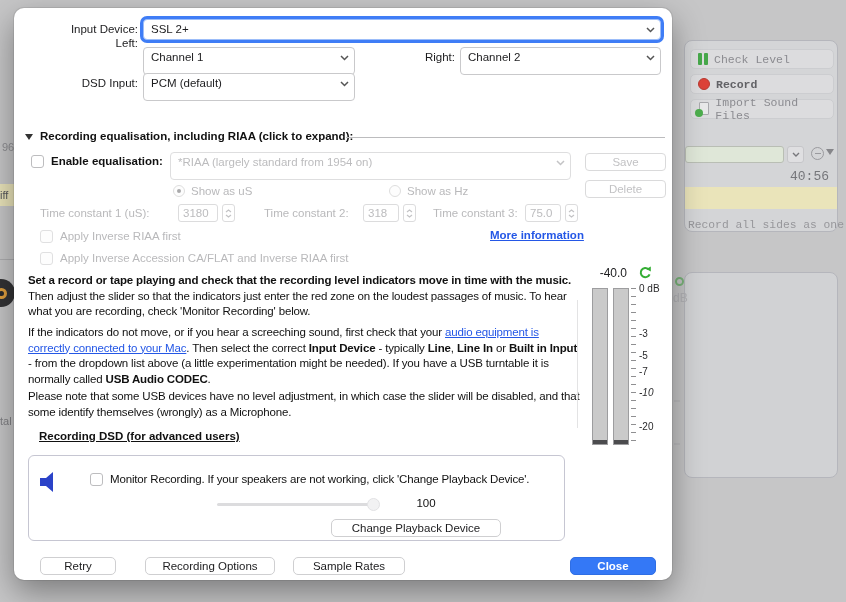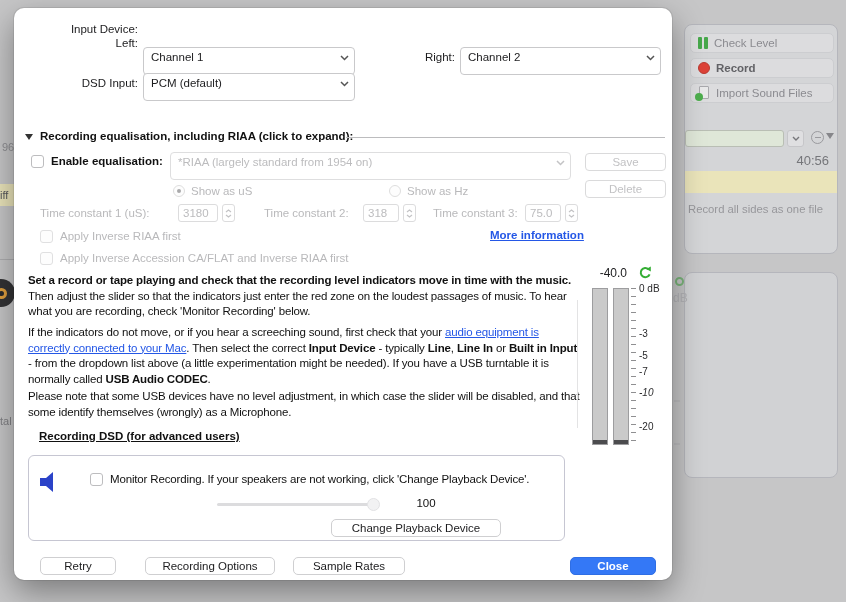--- a/index.html
+++ b/index.html
@@ -109,6 +109,12 @@
   <div id="dialog">
 
     <div class="lbl" style="left:0;top:15px;width:124px;">Input Device:</div>
+    <div class="sel focus" style="left:129px;top:11px;width:518px;">
+      <span>SSL 2+</span>
+      <svg class="chev" width="9" height="6">
+          <polyline points="1,1 4.5,4.5 8,1" stroke="#555" fill="none" stroke-width="1.5"></polyline>
+        </svg>
+    </div>
 
     <div class="lbl" style="left:0;top:29px;width:124px;text-align:right;">Left:</div>
     <div class="sel" style="left:129px;top:39px;width:212px;">

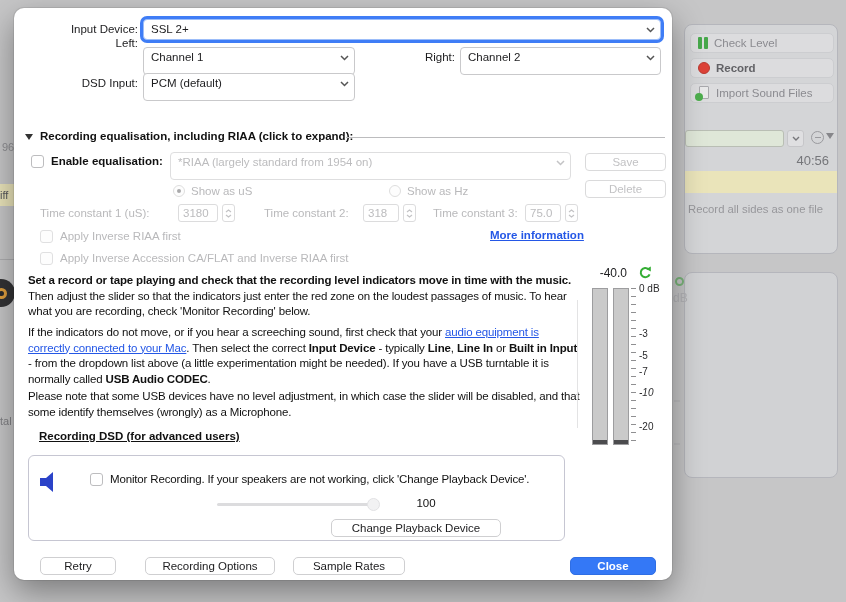--- a/index.html
+++ b/index.html
@@ -53,7 +53,7 @@
 
 <div id="screen">
 
-  <div class="bg-panel" style="left:684px; top:24px; width:154px; height:230px;">
+  <div class="bg-panel" style="left:684px; top:40px; width:154px; height:192px;font-family:Liberation Mono, monospace;">
     <div class="bg-btn" style="top:8px;">
       <span style="display:inline-flex; gap:2px;">
         <span style="width:4px;height:12px;background:#47a84b;border-radius:1px;"></span>

